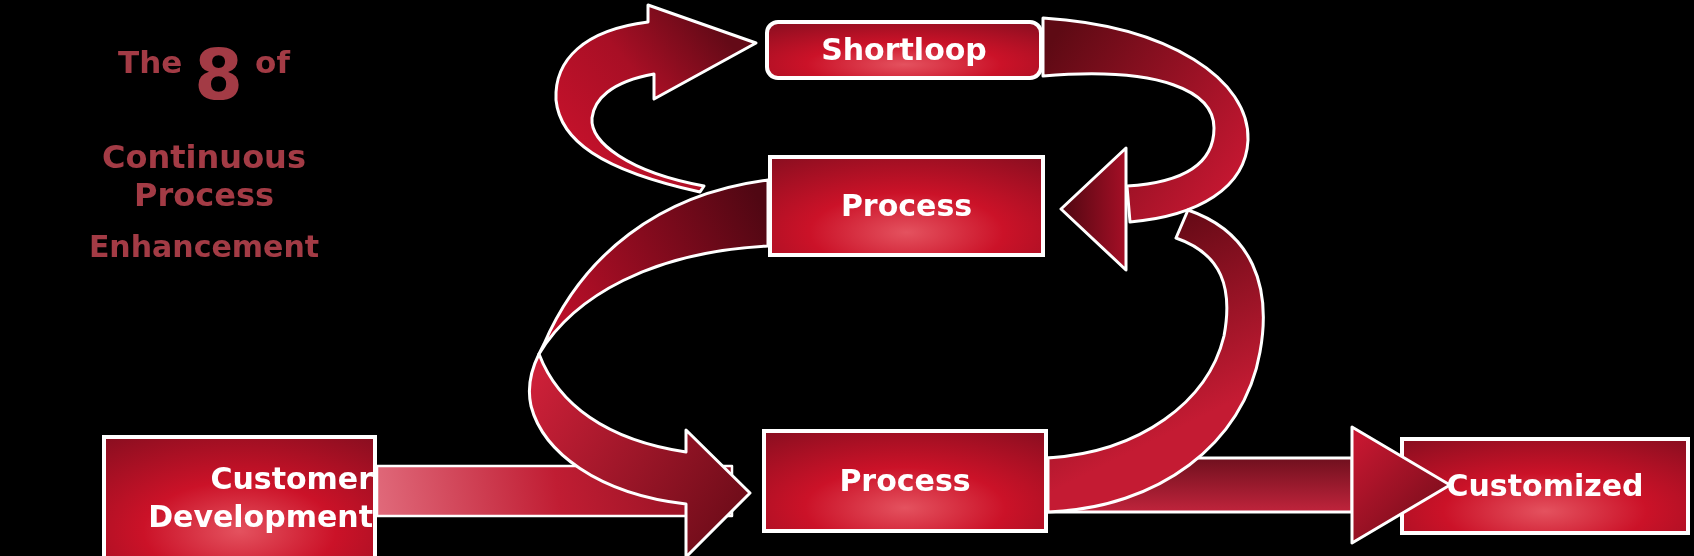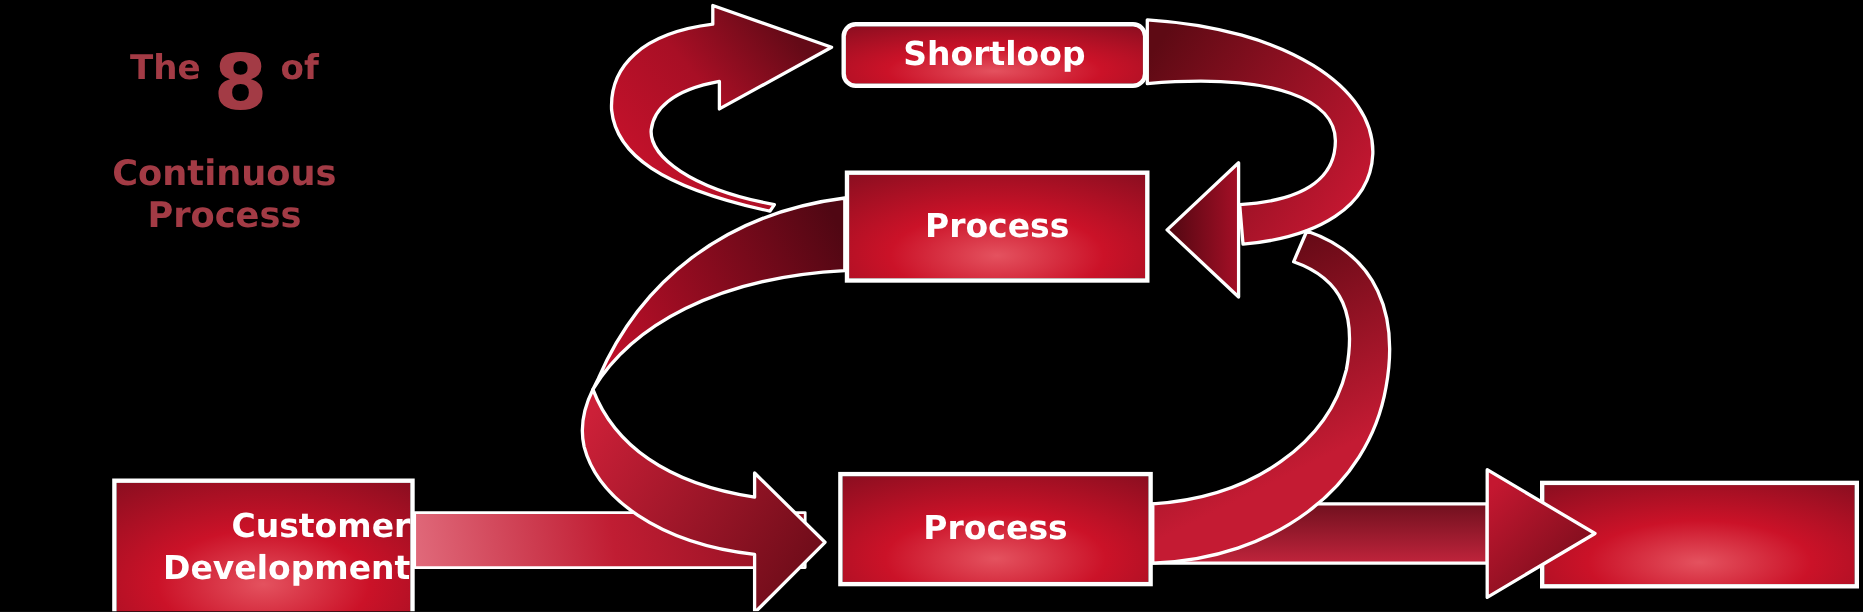--- a/index.html
+++ b/index.html
@@ -138,6 +138,7 @@
       <span class="title-of">of</span>
     </div>
     <div class="title-line2">Continuous Process</div>
+    <div class="title-line3">Enhancement</div>
   </div>
 
   <div class="node node-shortloop">

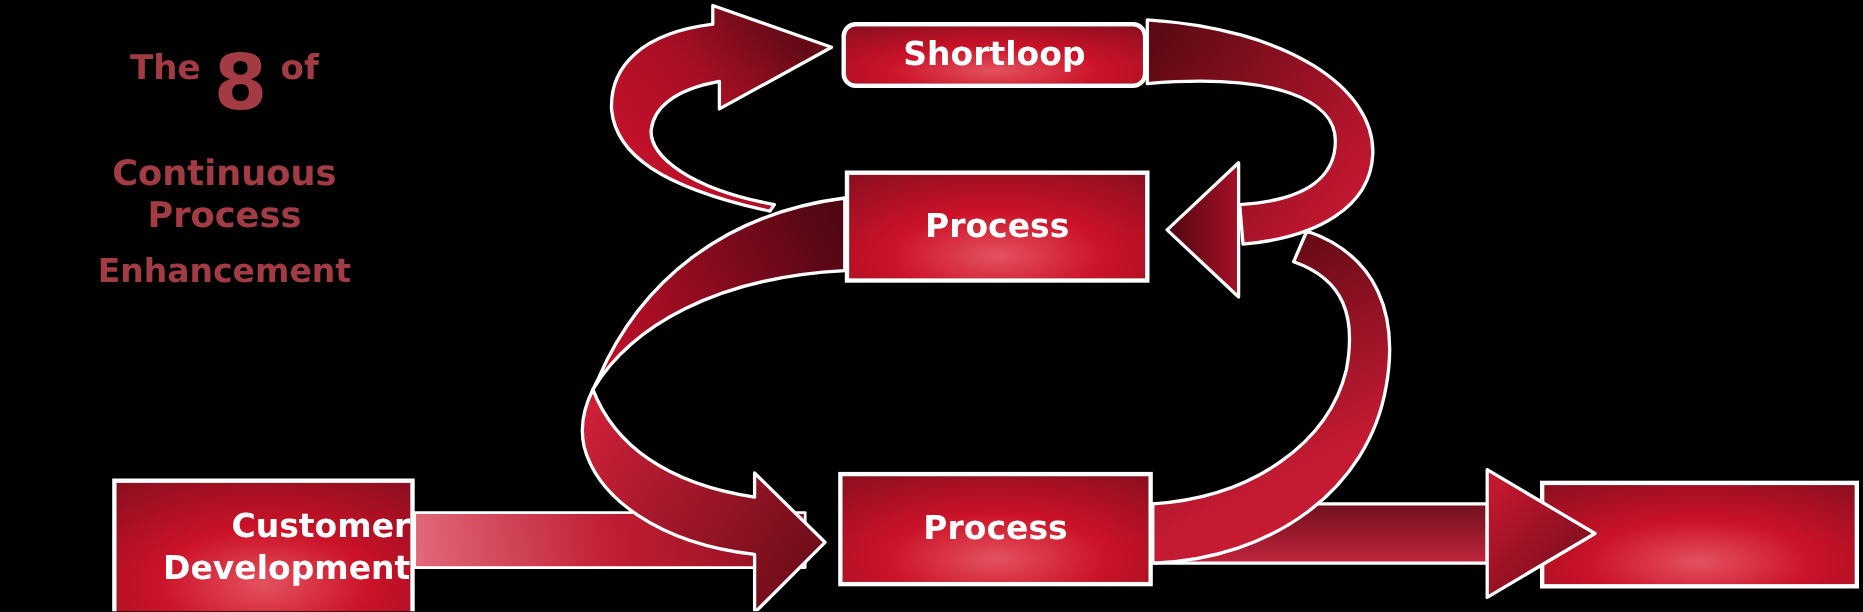--- a/index.html
+++ b/index.html
@@ -159,6 +159,7 @@
   </div>
 
   <div class="node node-mems">
+    <span>Customized</span>
   </div>
 
 </div>

